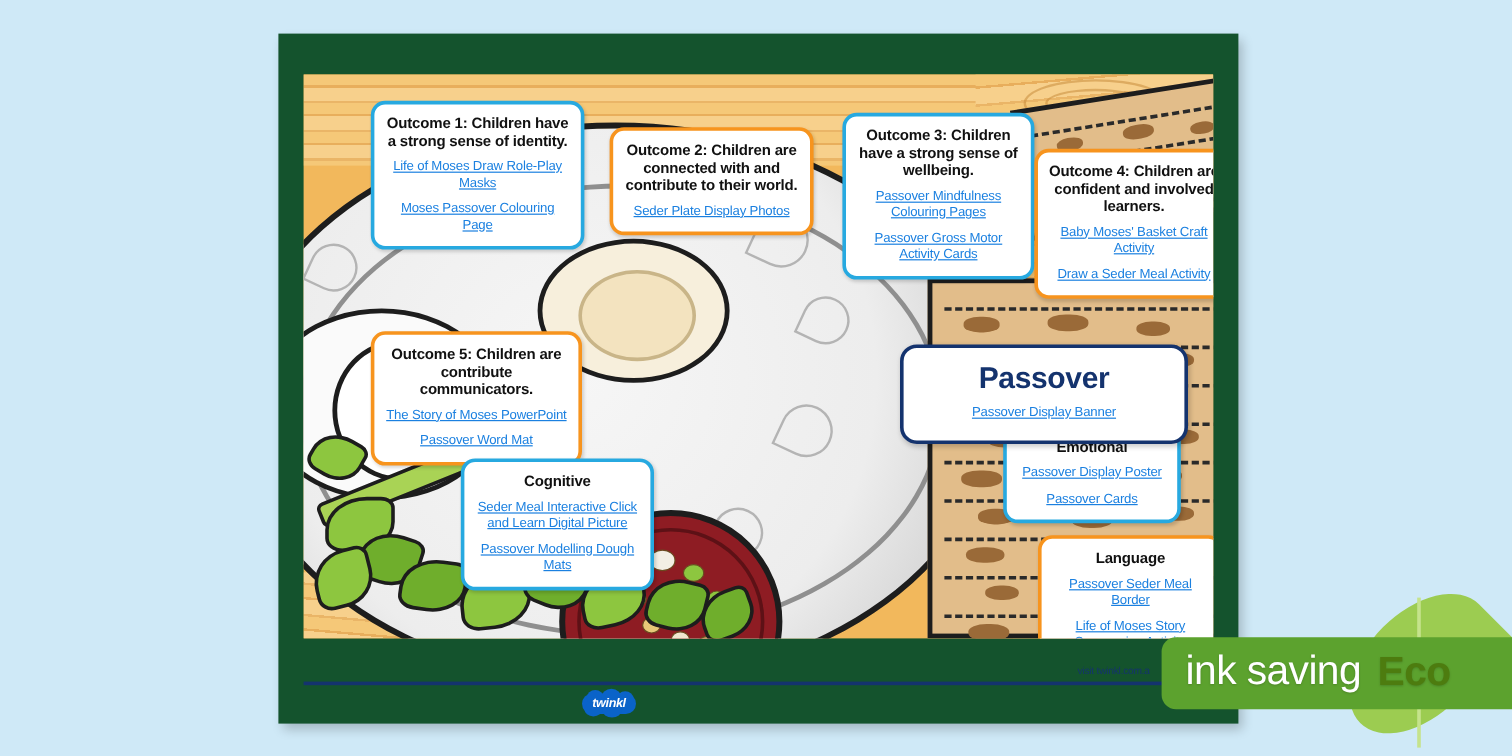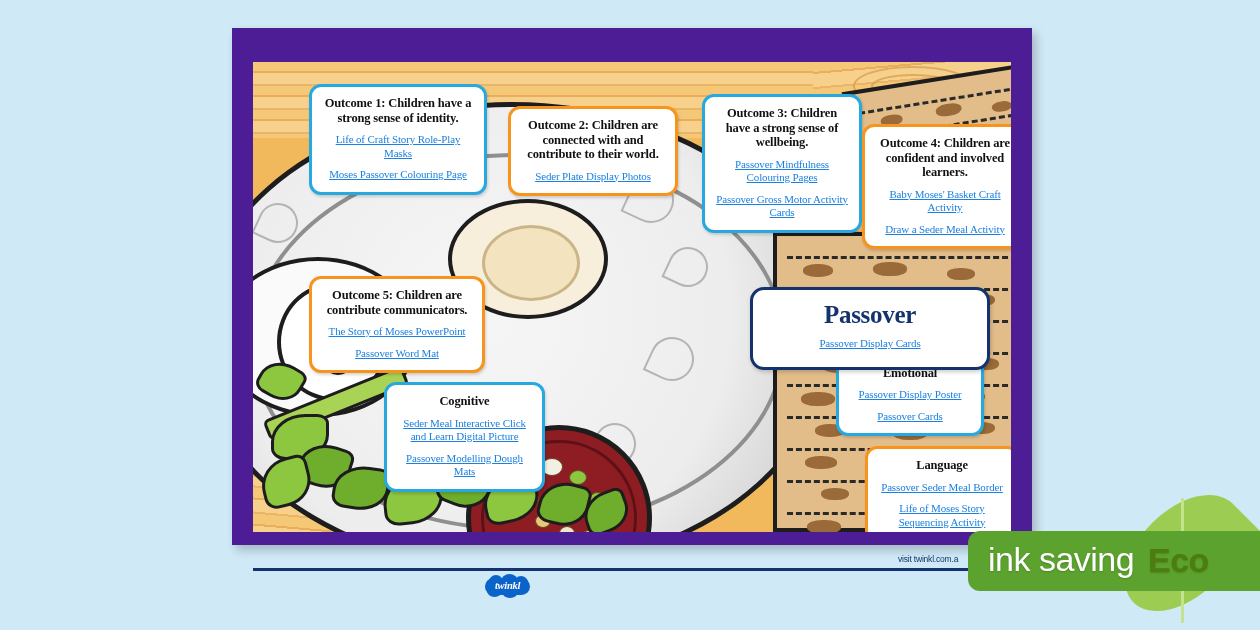--- a/index.html
+++ b/index.html
@@ -15,10 +15,9 @@
   #page-sheet {
     position: absolute;
     left: 232px; top: 28px;
-    width: 800px; height: 517px;
-    background: #4c1d95;
+    width: 800px; height: 575px;
+    background: #14532d;
     box-shadow: 4px 5px 9px rgba(0,0,0,0.22);
-    font-family: Liberation Serif, serif;
   }
 
   

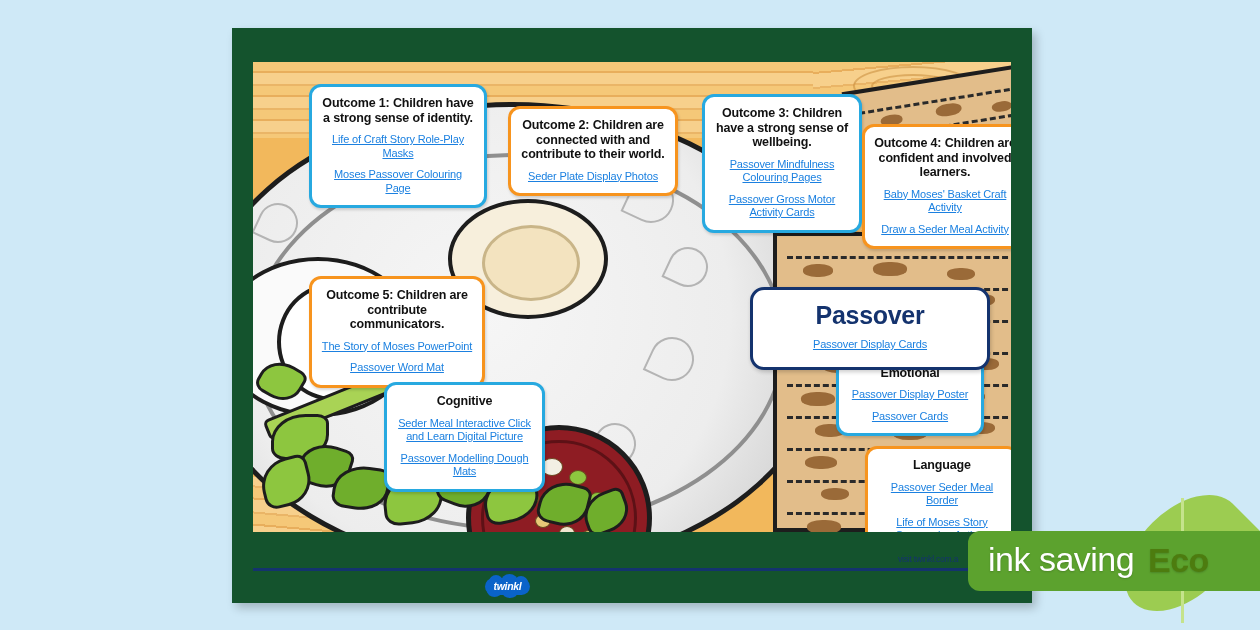--- a/index.html
+++ b/index.html
@@ -404,7 +404,7 @@
 
     <div class="card blue" style="left:56px;top:22px;width:178px;">
       <div class="card-title">Outcome 1: Children have a strong sense of identity.</div>
-      <span class="link">Life of Craft Story Role-Play Masks</span>
+      <span class="link">Life of Moses Draw Role-Play Masks</span>
       <span class="link">Moses Passover Colouring Page</span>
     </div>
 

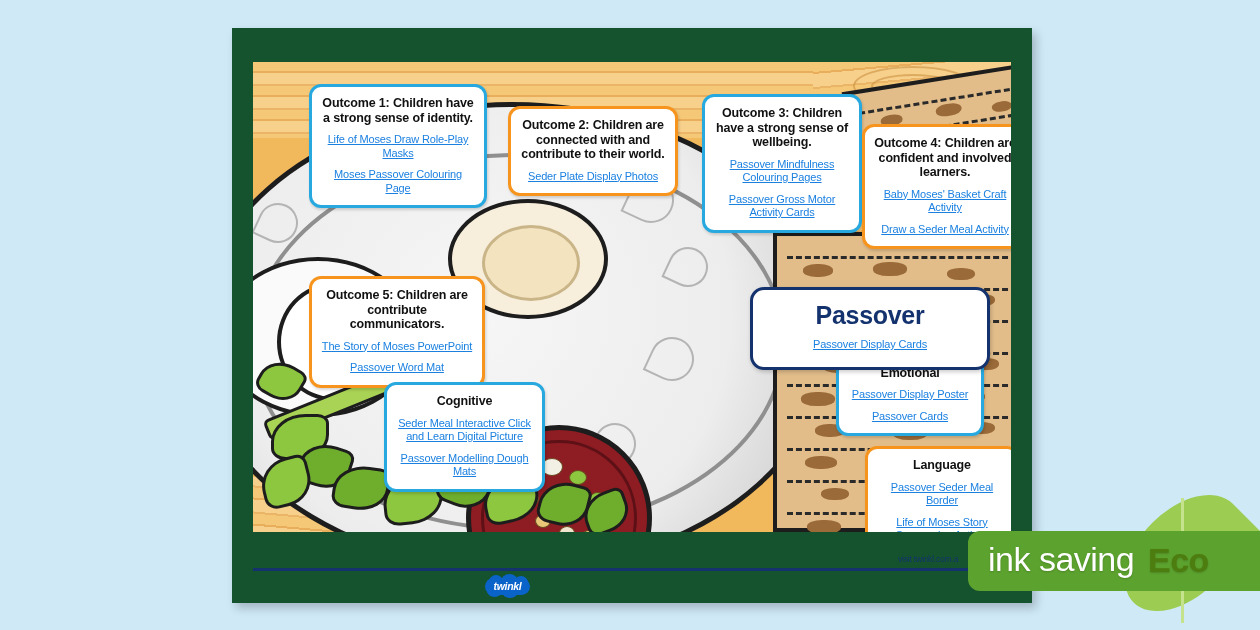--- a/index.html
+++ b/index.html
@@ -453,7 +453,7 @@
 
   <div id="banner-card">
     <div id="banner-title">Passover</div>
-    <span id="banner-link">Passover Display Cards</span>
+    <span id="banner-link">Passover Display Banner</span>
   </div>
 
   <div id="footer-rule"></div>

